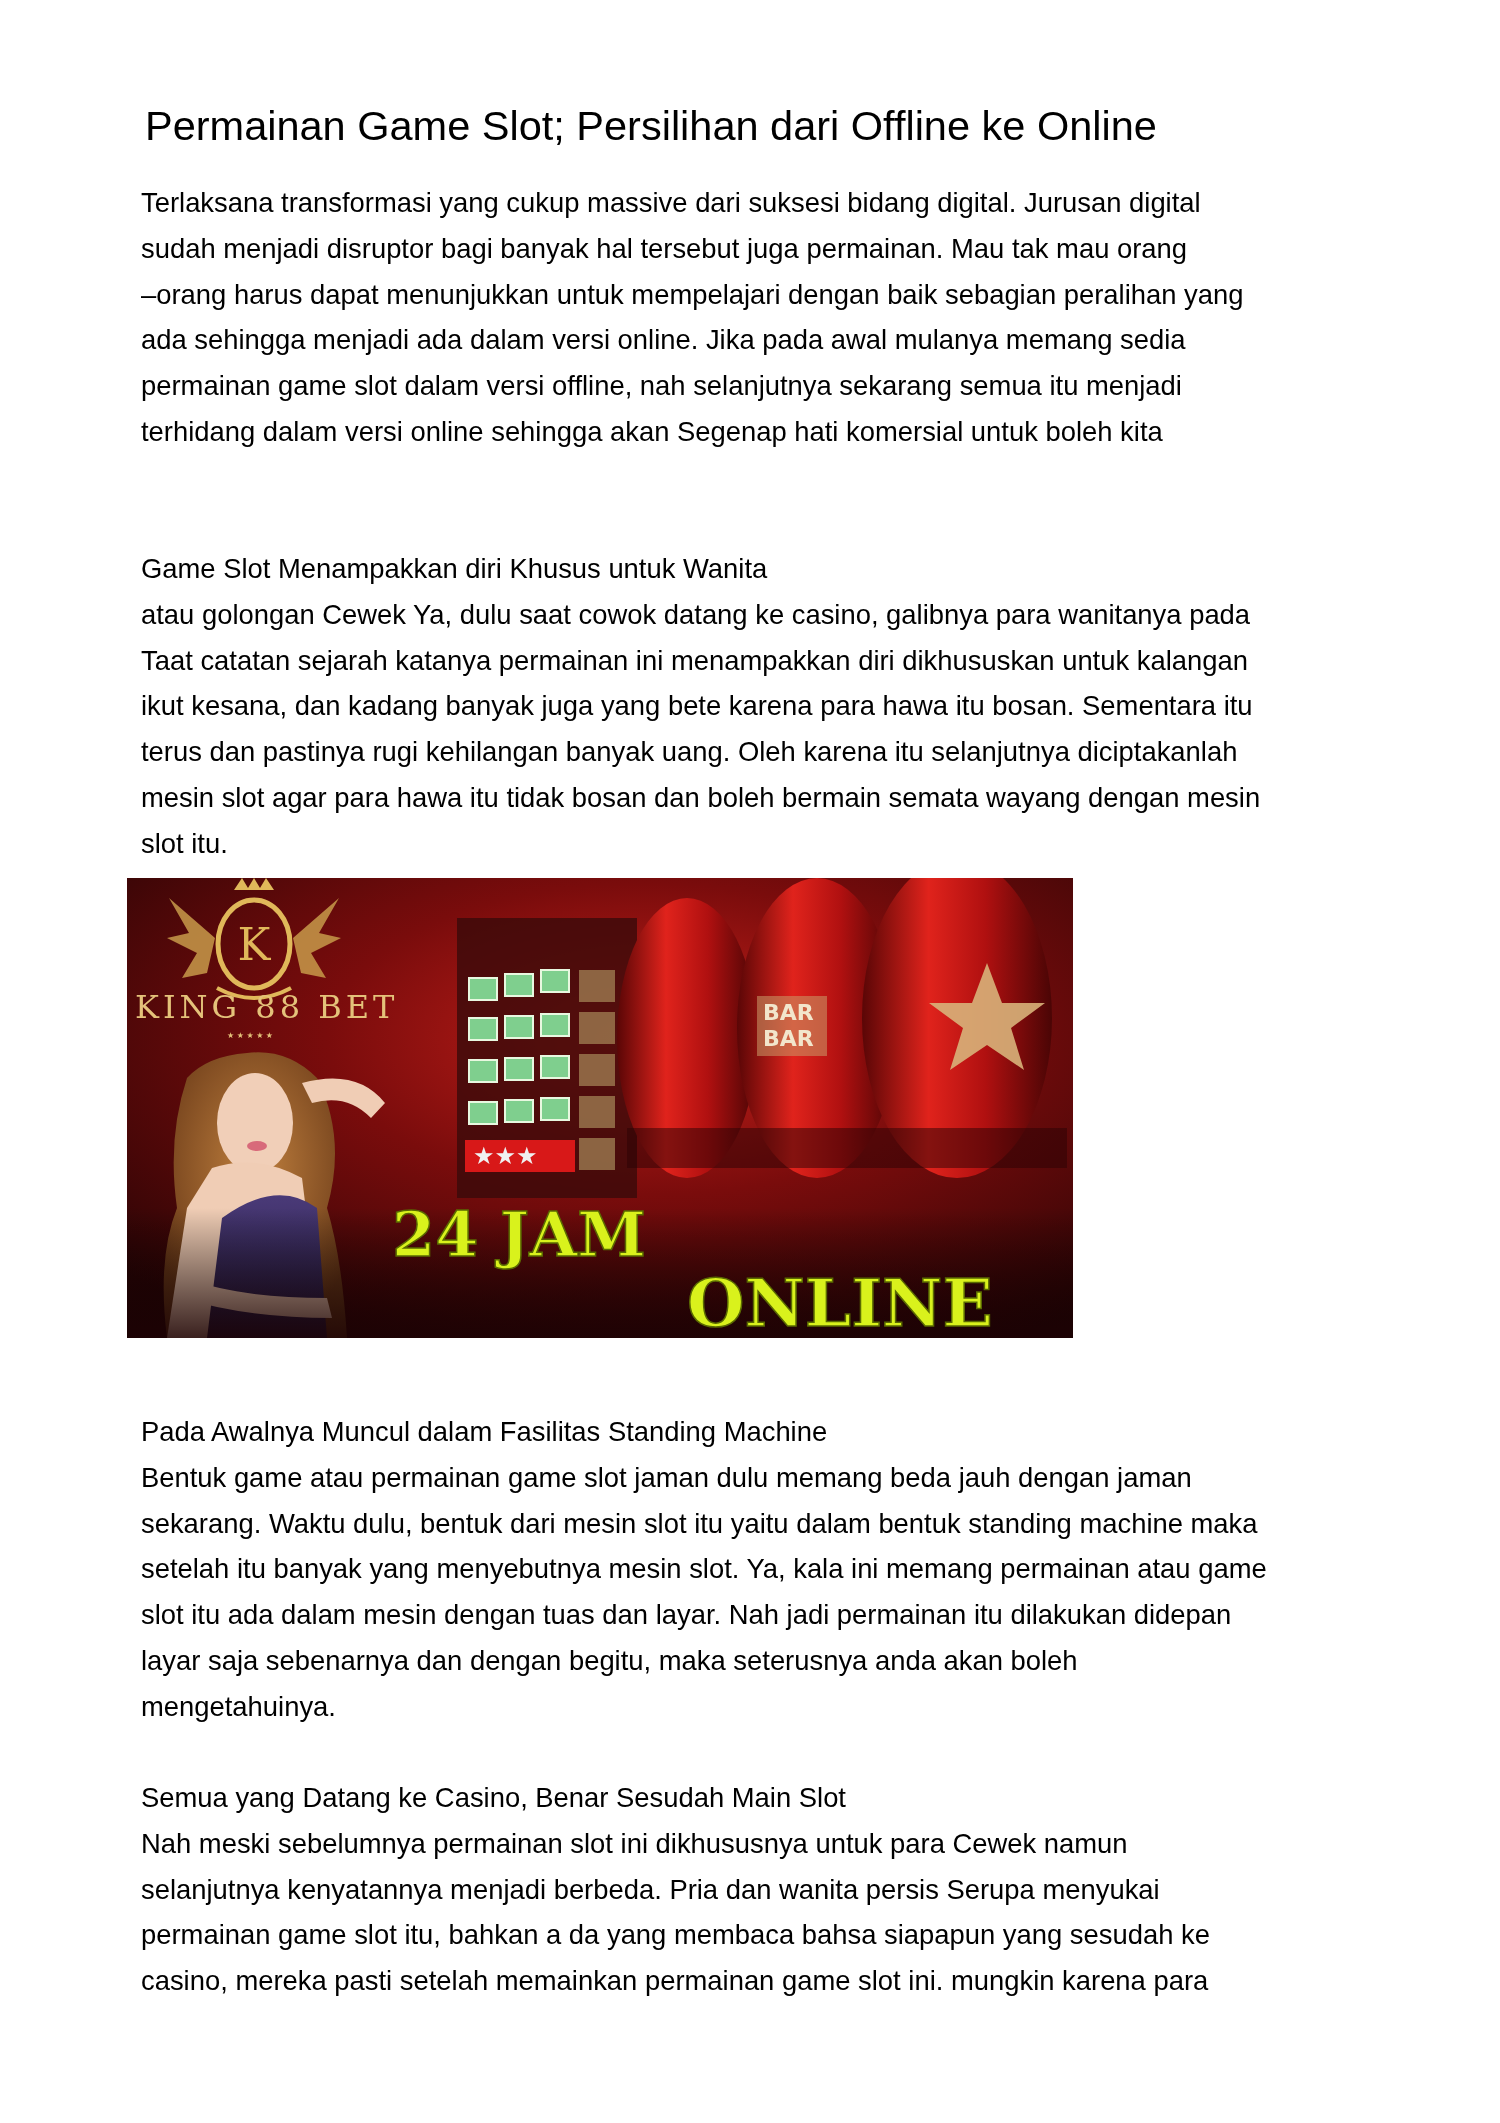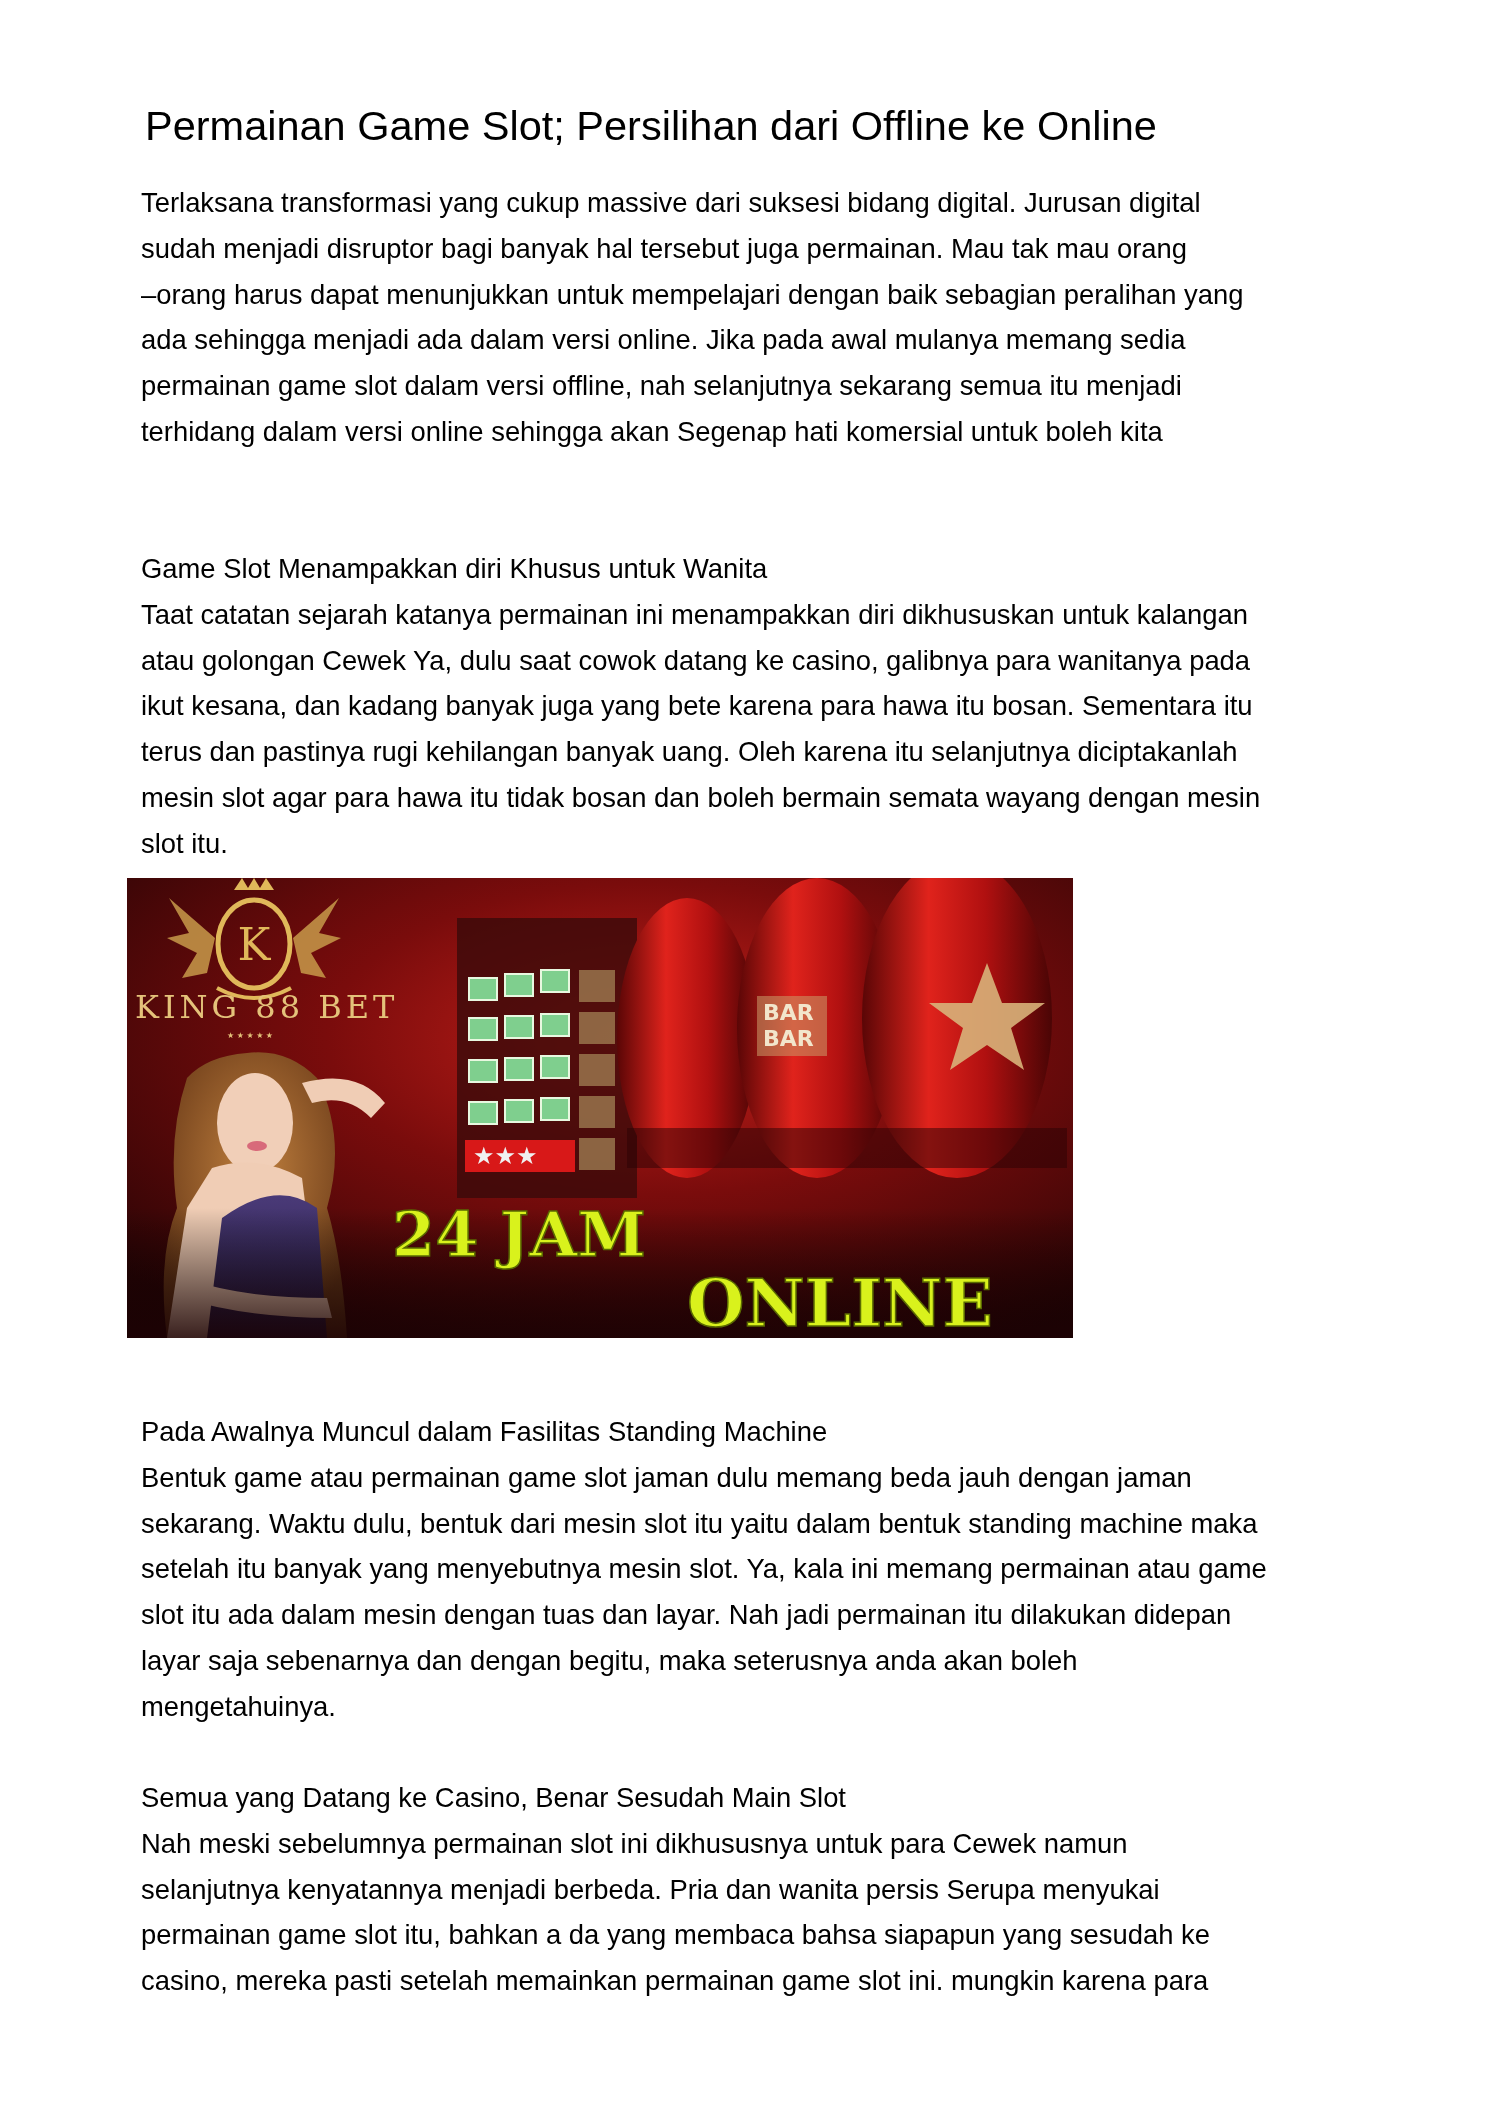--- a/index.html
+++ b/index.html
@@ -78,8 +78,8 @@
 
   <div class="block" style="top:532px;">
     <span class="heading-line">Game Slot Menampakkan diri Khusus untuk Wanita</span>
+    <span class="line">atau golongan Cewek Ya, dulu saat cowok datang ke casino, galibnya para wanitanya pada</span>
     <span class="line">Taat catatan sejarah katanya permainan ini menampakkan diri dikhususkan untuk kalangan</span>
-    <span class="line">atau golongan Cewek Ya, dulu saat cowok datang ke casino, galibnya para wanitanya pada</span>
     <span class="line">ikut kesana, dan kadang banyak juga yang bete karena para hawa itu bosan. Sementara itu</span>
     <span class="line">terus dan pastinya rugi kehilangan banyak uang. Oleh karena itu selanjutnya diciptakanlah</span>
     <span class="line">mesin slot agar para hawa itu tidak bosan dan boleh bermain semata wayang dengan mesin</span>

